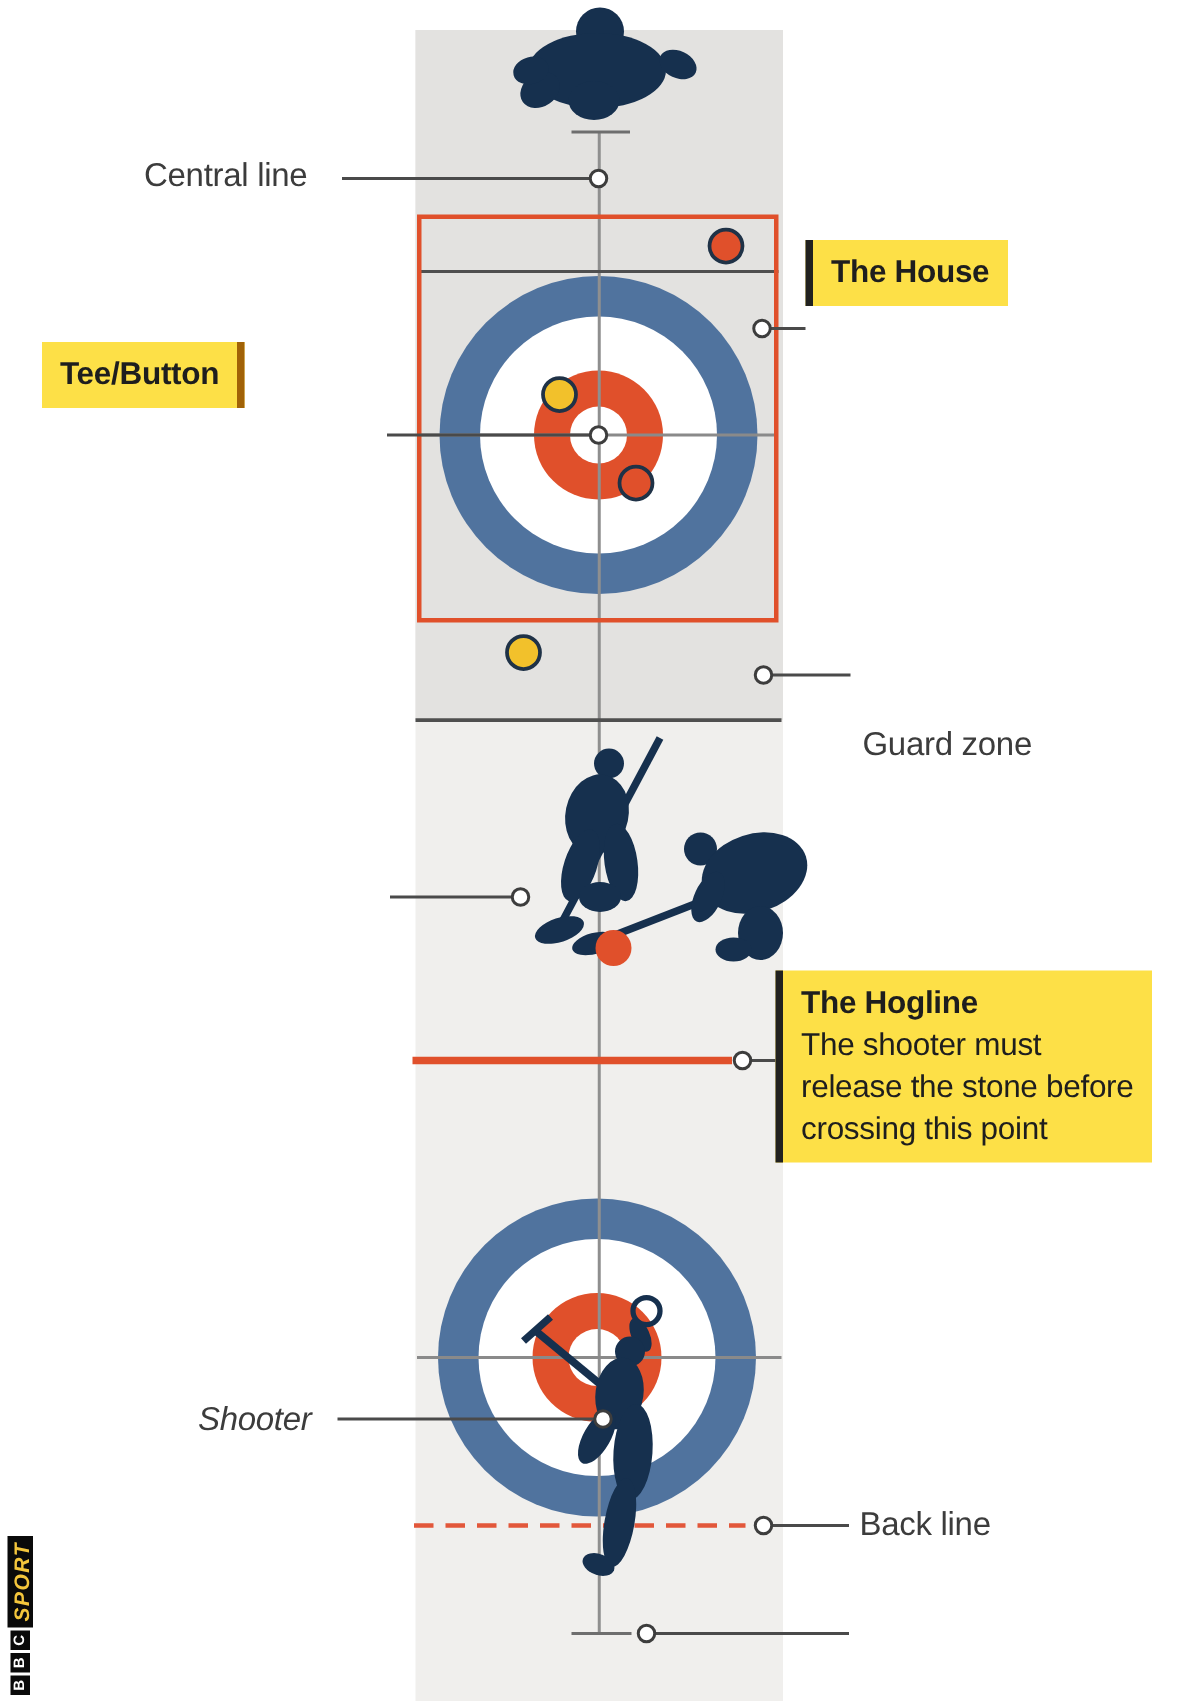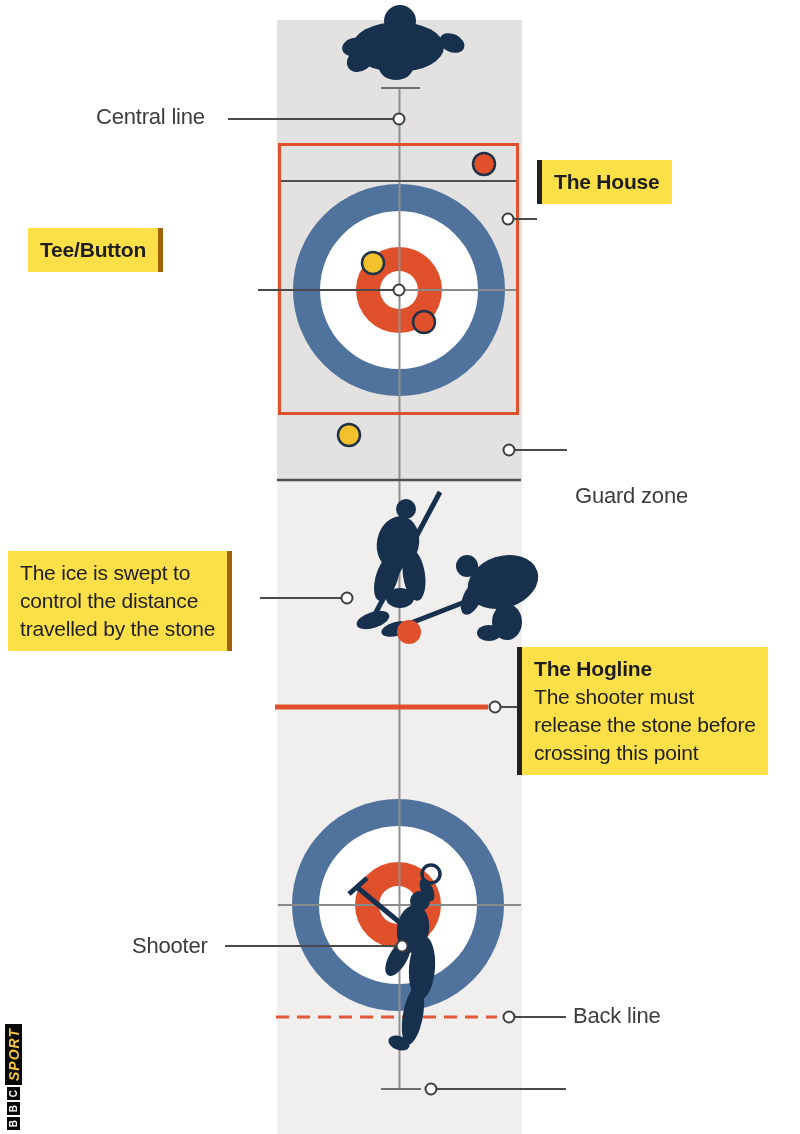--- a/index.html
+++ b/index.html
@@ -144,11 +144,6 @@
     <p class="title">The House</p>
   </div>
 
-  <div class="callout bar-right" style="left:8px;top:551px;">
-    <p class="body">The ice is swept to
-control the distance
-travelled by the stone</p>
-  </div>
 
   <div class="callout bar-left" style="left:517px;top:647px;">
     <p class="title">The Hogline</p>

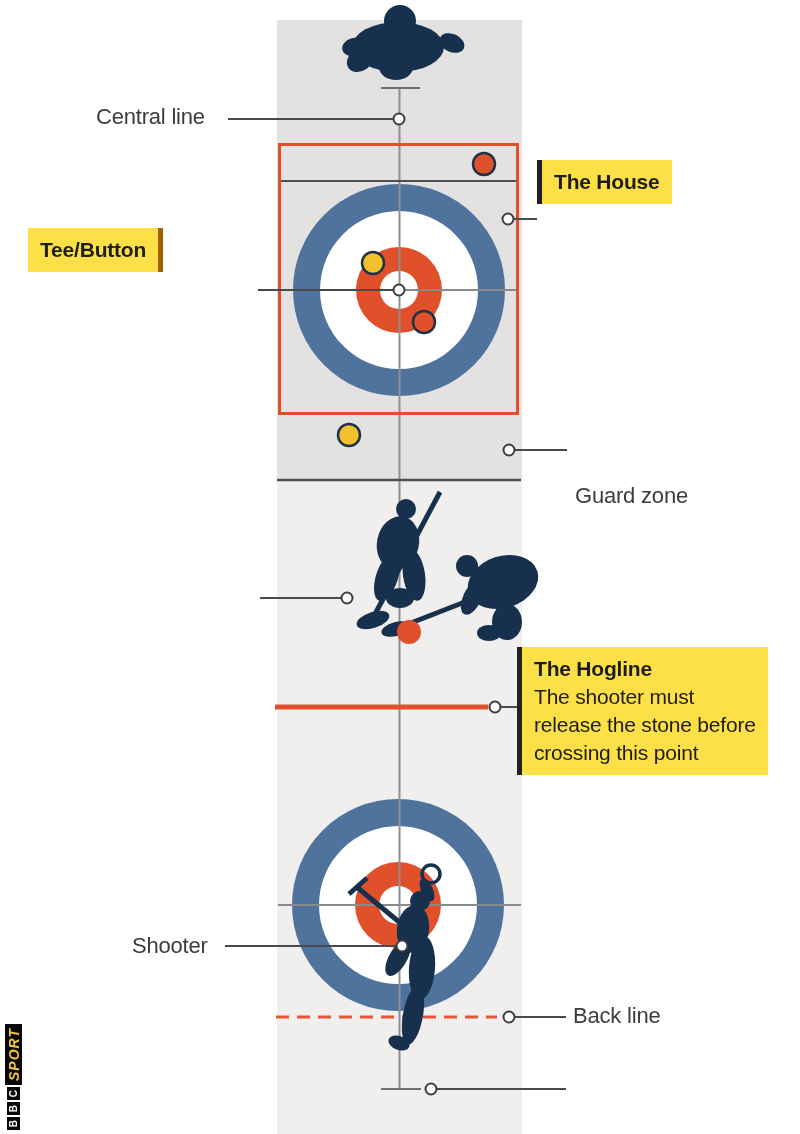--- a/index.html
+++ b/index.html
@@ -132,7 +132,7 @@
 
   <div class="label" style="left:96px;top:104px;">Central line</div>
   <div class="label" style="left:575px;top:436px;margin-top:47px;">Guard zone</div>
-  <div class="label" style="left:132px;top:933px;">Shooter</div>
+  <div class="label" style="left:132px;top:933px;font-style:italic;">Shooter</div>
   <div class="label" style="left:573px;top:1003px;text-align:center;">Back line</div>
   <div class="label" style="left:573px;top:1139px;">Hack</div>
 

